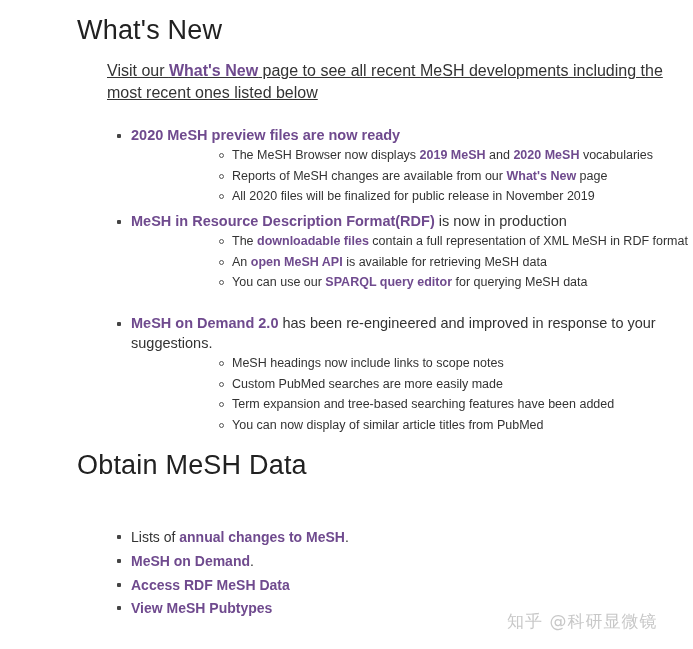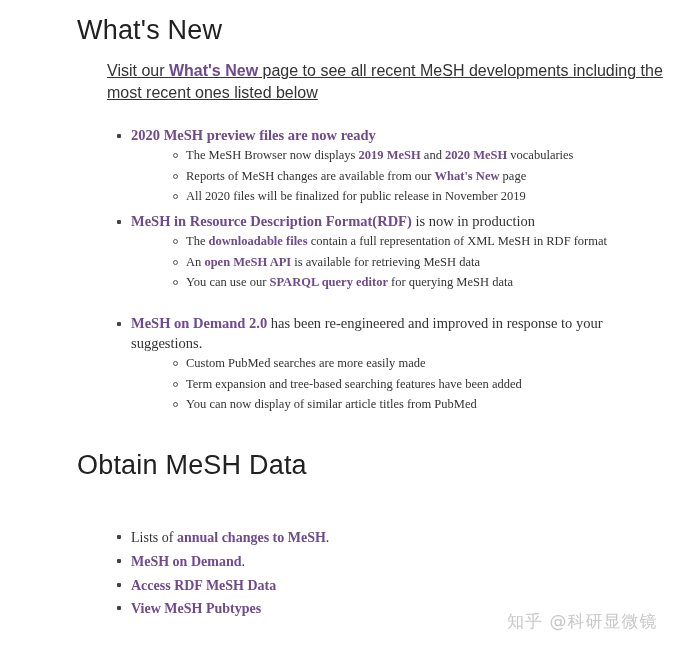--- a/index.html
+++ b/index.html
@@ -44,7 +44,7 @@
       text-decoration: underline;
     }
 
-    ul { margin: 0; padding: 0; list-style: none; font-family: Liberation Serif, serif; }
+    ul { margin: 0; padding: 0; list-style: none; }
 
     .l1 {
       position: absolute;

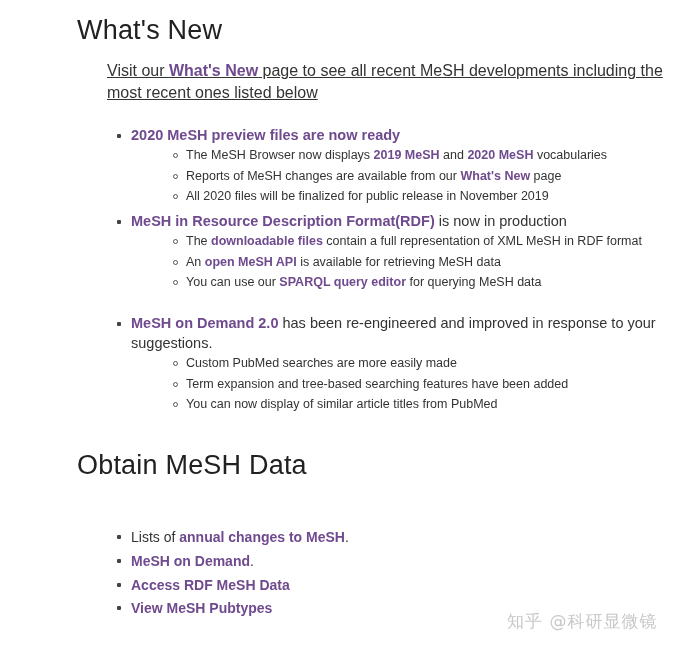--- a/index.html
+++ b/index.html
@@ -70,7 +70,7 @@
       line-height: 20.5px;
       color: #333;
     }
-    .l2-item { position: relative; }
+    .l2-item { position: relative; margin-left: 46px; }
     .l2-item::before {
       content: "";
       position: absolute;

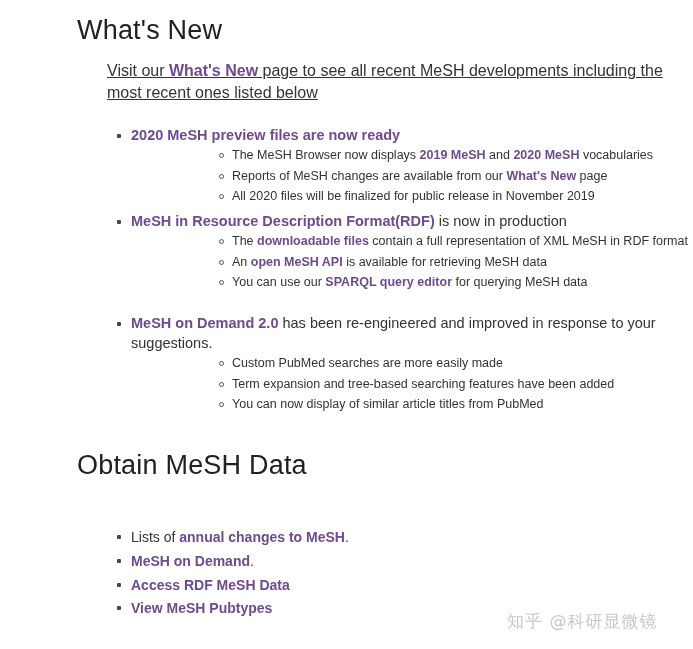--- a/index.html
+++ b/index.html
@@ -152,6 +152,7 @@
   <li class="l1-item">
     <a class="lnk">MeSH on Demand 2.0</a><span> has been re-engineered and improved in response to your suggestions.</span>
     <ul class="l2">
+      <li class="l2-item"><span>MeSH headings now include links to scope notes</span></li>
       <li class="l2-item"><span>Custom PubMed searches are more easily made</span></li>
       <li class="l2-item"><span>Term expansion and tree-based searching features have been added</span></li>
       <li class="l2-item"><span>You can now display of similar article titles from PubMed</span></li>

